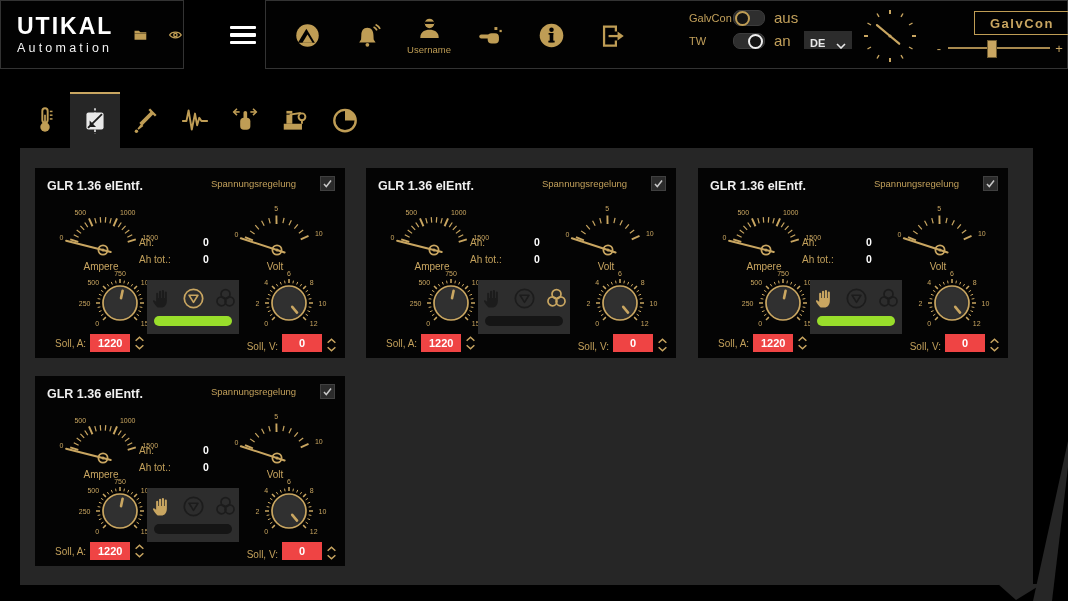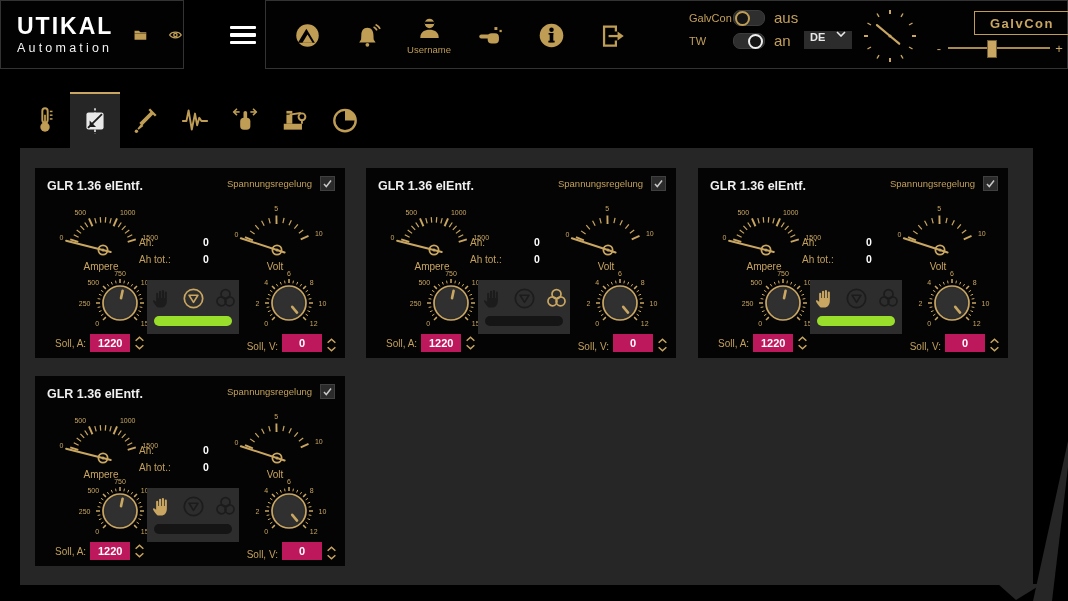--- a/index.html
+++ b/index.html
@@ -30,7 +30,7 @@
   .pill.off .kn{left:1px;border:2px solid #bf9d55;}
   .pill.on  .kn{right:1px;border:2px solid #f0f0f0;}
   .sw-state{font-size:15px;margin-left:9px;color:#c2a05b;}
-  .lang{position:absolute;left:538px;top:30px;width:48px;height:18px;background:#2c2c2c;color:#e8e8e8;display:flex;align-items:flex-start;justify-content:space-between;padding:0 6px;font-size:11px;font-weight:bold;cursor:pointer;border:none;}
+  .lang{position:absolute;left:538px;top:30px;width:48px;height:18px;background:#2c2c2c;color:#e8e8e8;display:flex;align-items:flex-end;justify-content:space-between;padding:0 6px;font-size:11px;font-weight:bold;cursor:pointer;border:none;}
   .lang svg{width:10px;height:6px;}
   .clock{position:absolute;left:595px;top:6px;width:58px;height:58px;color:#bf9d55;}
   .galv-btn{position:absolute;left:708px;top:10px;height:24px;padding:0 15px;background:none;border:1.6px solid #bf9d55;color:#c9a661;font-size:13px;font-weight:bold;letter-spacing:1.5px;cursor:pointer;font-family:"Liberation Sans",sans-serif;}

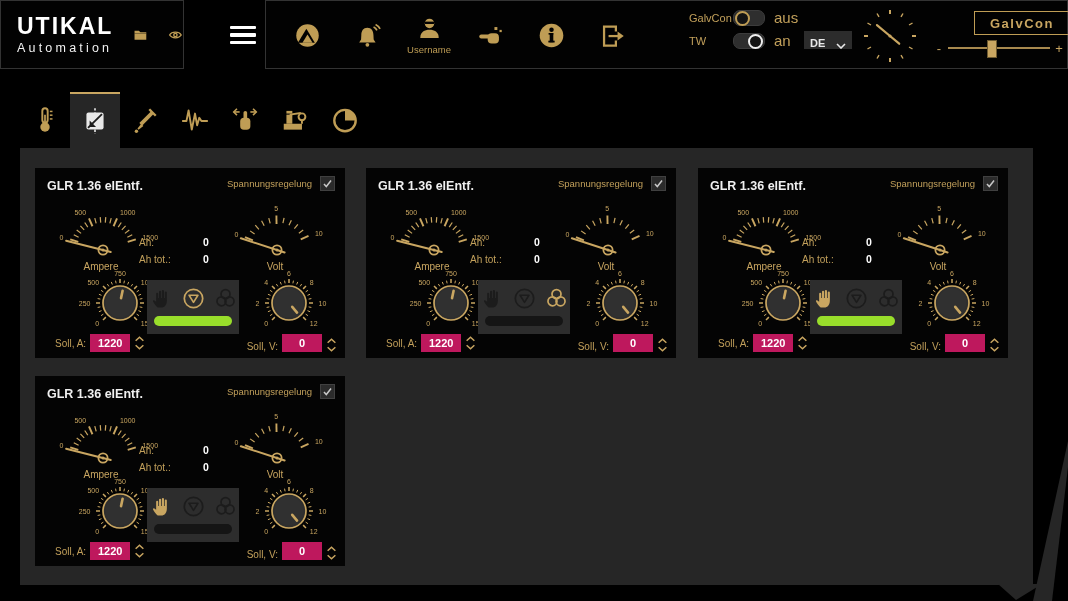--- a/index.html
+++ b/index.html
@@ -53,7 +53,7 @@
   .panel:nth-of-type(3){left:678px;top:20px;}
   .panel:nth-of-type(4){left:15px;top:228px;}
   .p-title{position:absolute;left:12px;top:11px;font-size:12.5px;font-weight:bold;color:#f0f0f0;}
-  .p-check{position:absolute;right:10px;top:8px;display:flex;align-items:center;gap:8px;cursor:pointer;}
+  .p-check{position:absolute;right:10px;top:8px;display:flex;align-items:center;gap:24px;cursor:pointer;}
   .p-check-label{font-size:9.5px;color:#c2a05b;}
   .checkbox{width:15px;height:15px;background:#2b2b2b;border:1px solid #404040;box-sizing:border-box;display:flex;align-items:center;justify-content:center;}
   .checkbox svg{width:11px;height:11px;}

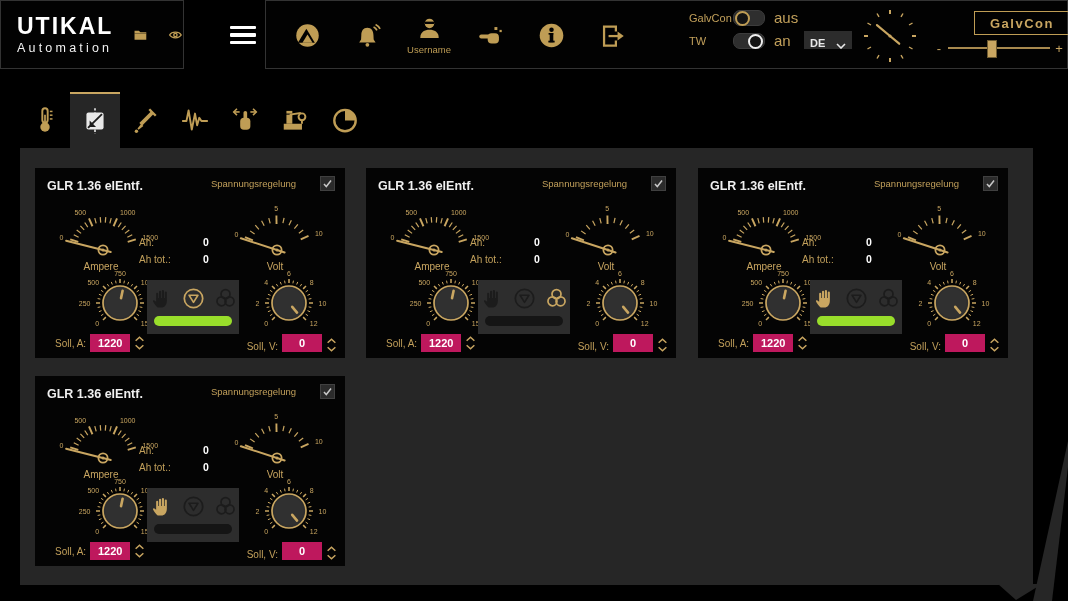--- a/index.html
+++ b/index.html
@@ -74,7 +74,7 @@
   .soll{position:absolute;bottom:6px;display:flex;align-items:center;gap:4px;height:18px;}
   .soll-a{left:20px;} .soll-v{right:8px;align-items:flex-end;}
   .s-label{color:#c2a05b;font-size:10px;}
-  .soll input{width:36px;height:16px;background:#be185d;border:none;color:#fff;font-weight:bold;font-size:11px;text-align:center;font-family:"Liberation Sans",sans-serif;}
+  .soll input{width:36px;height:16px;background:#ef4444;border:none;color:#fff;font-weight:bold;font-size:11px;text-align:center;font-family:"Liberation Sans",sans-serif;}
   .stepper{display:flex;flex-direction:column;gap:2px;background:none;border:none;padding:0;cursor:pointer;color:#c9a661;}
   .stepper svg{width:11px;height:6px;}
 

